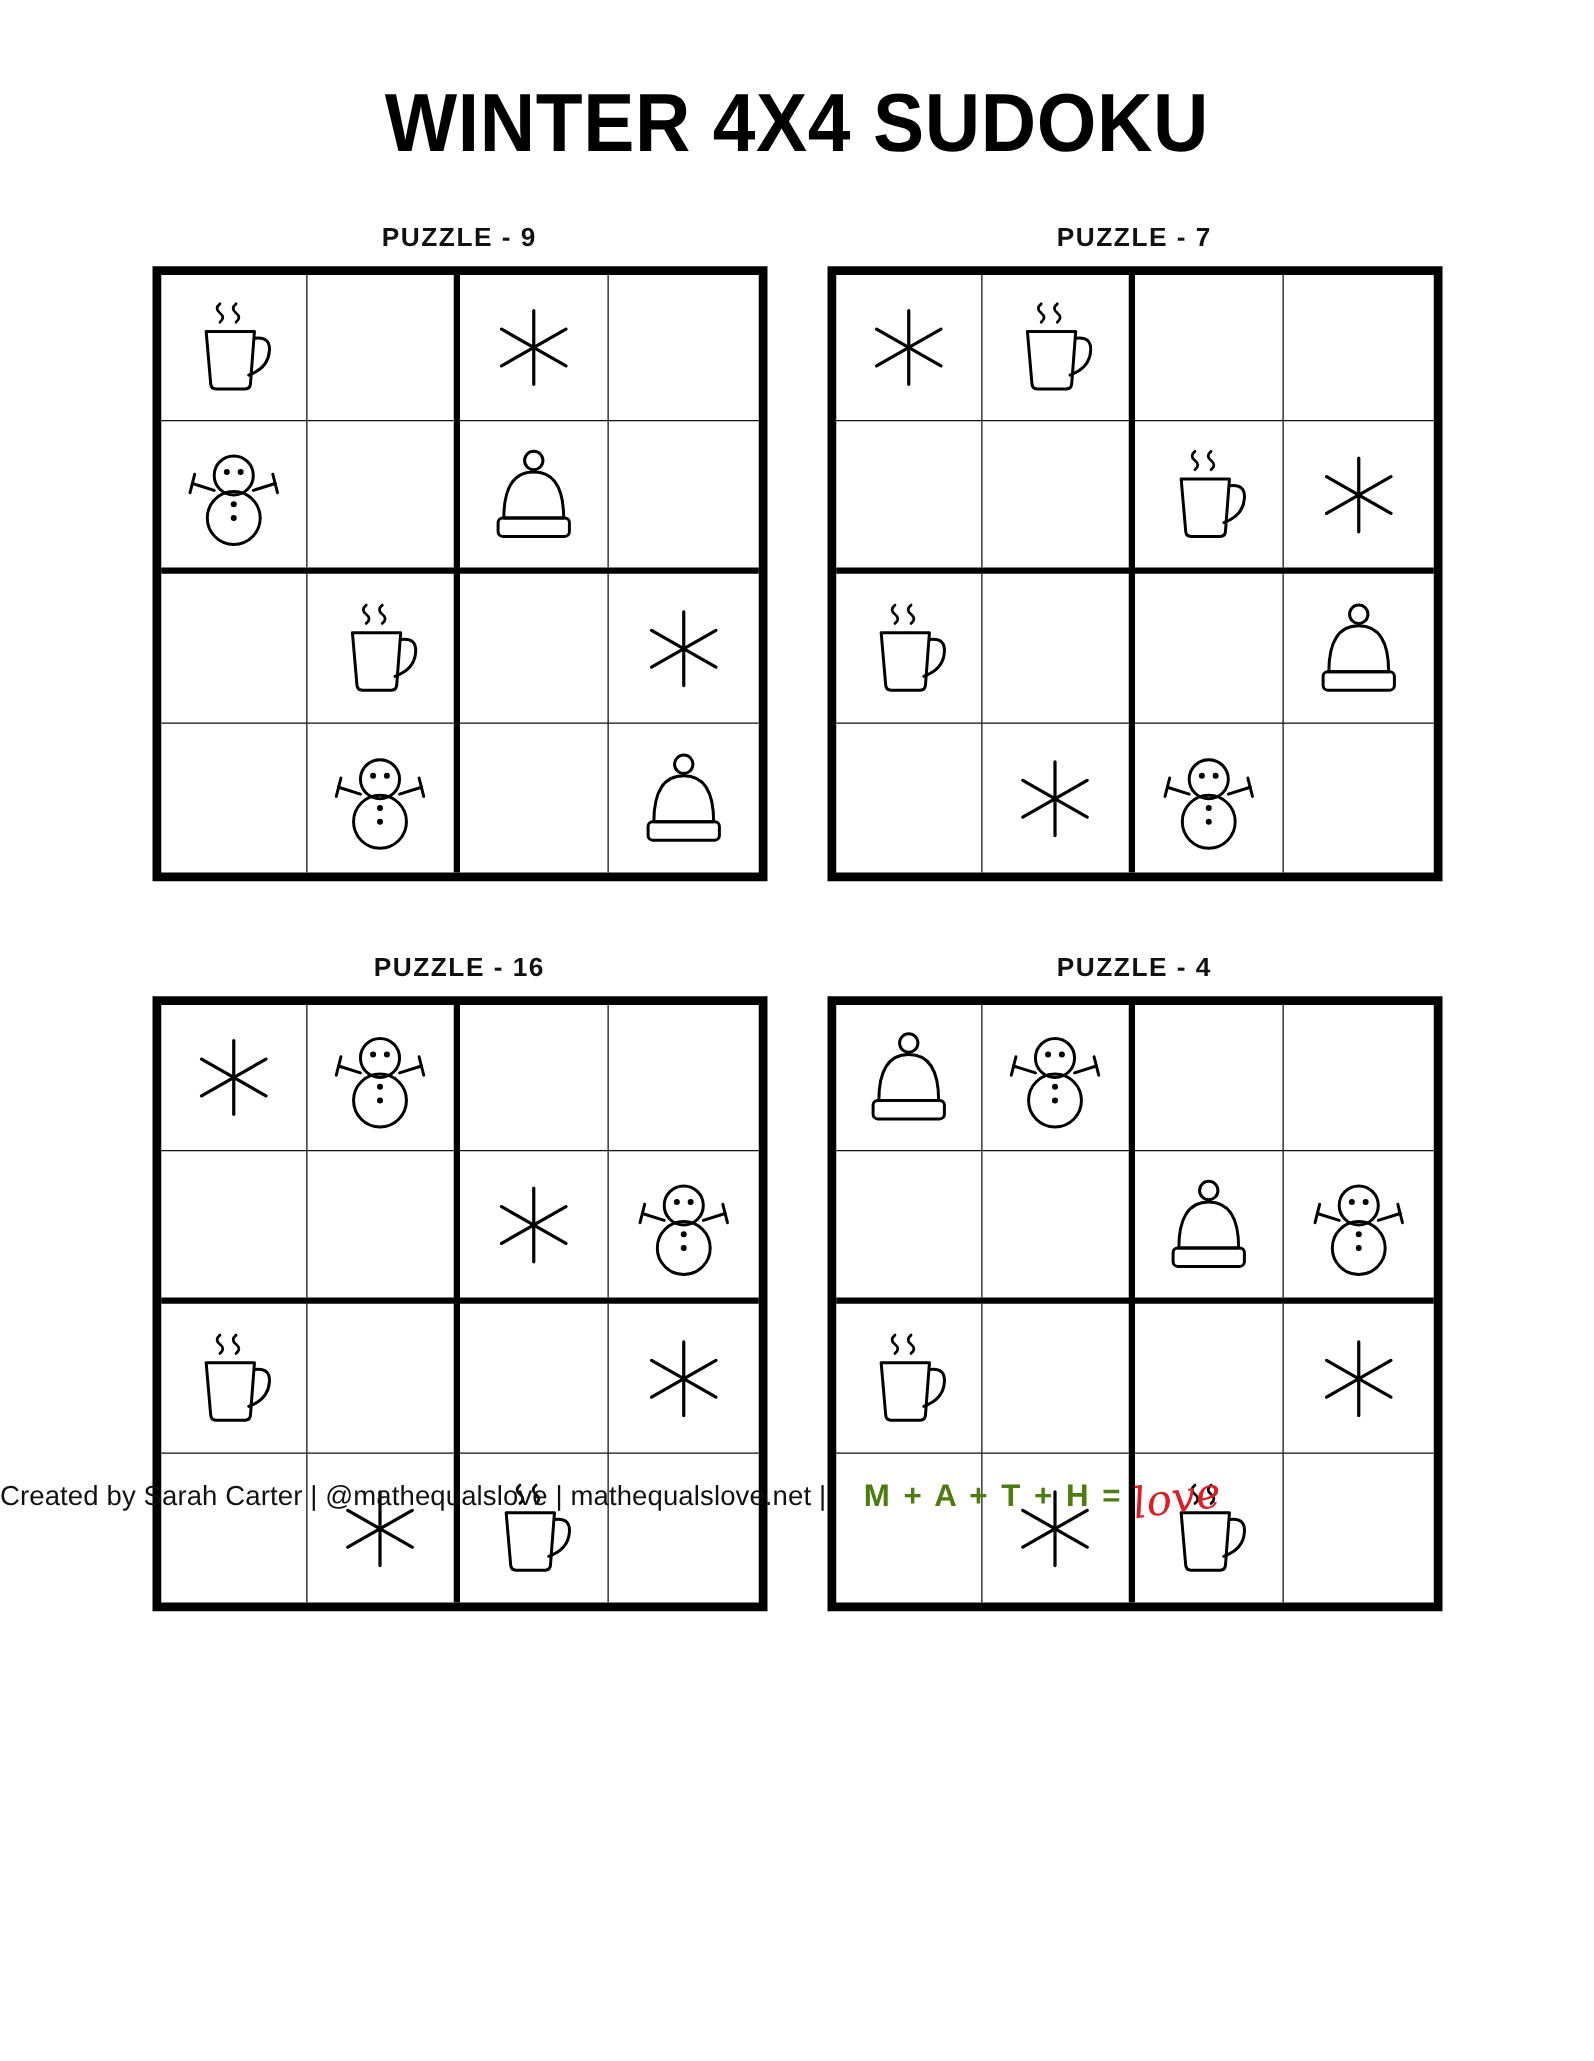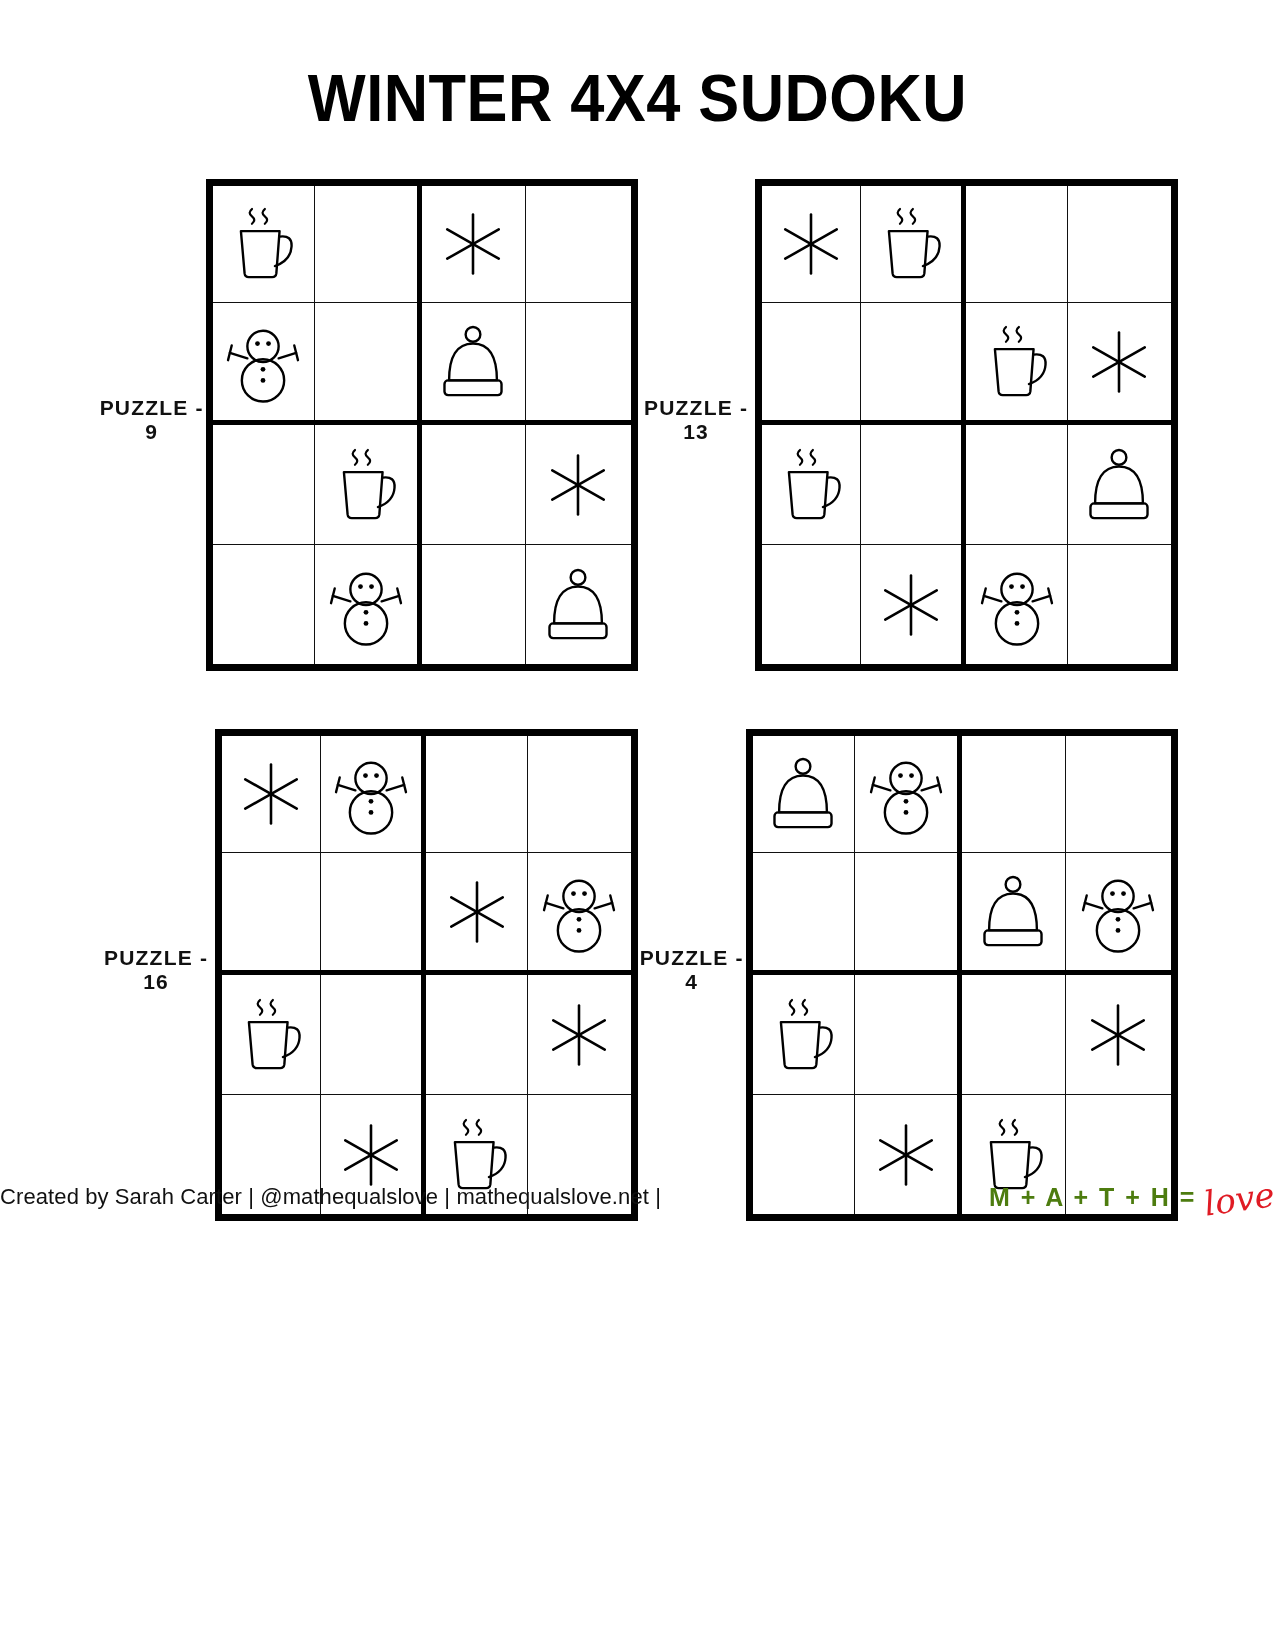--- a/index.html
+++ b/index.html
@@ -59,7 +59,7 @@
 
   .puzzle {
     display: flex;
-    flex-direction: row;
+    flex-direction: column;
     align-items: center;
   }
 

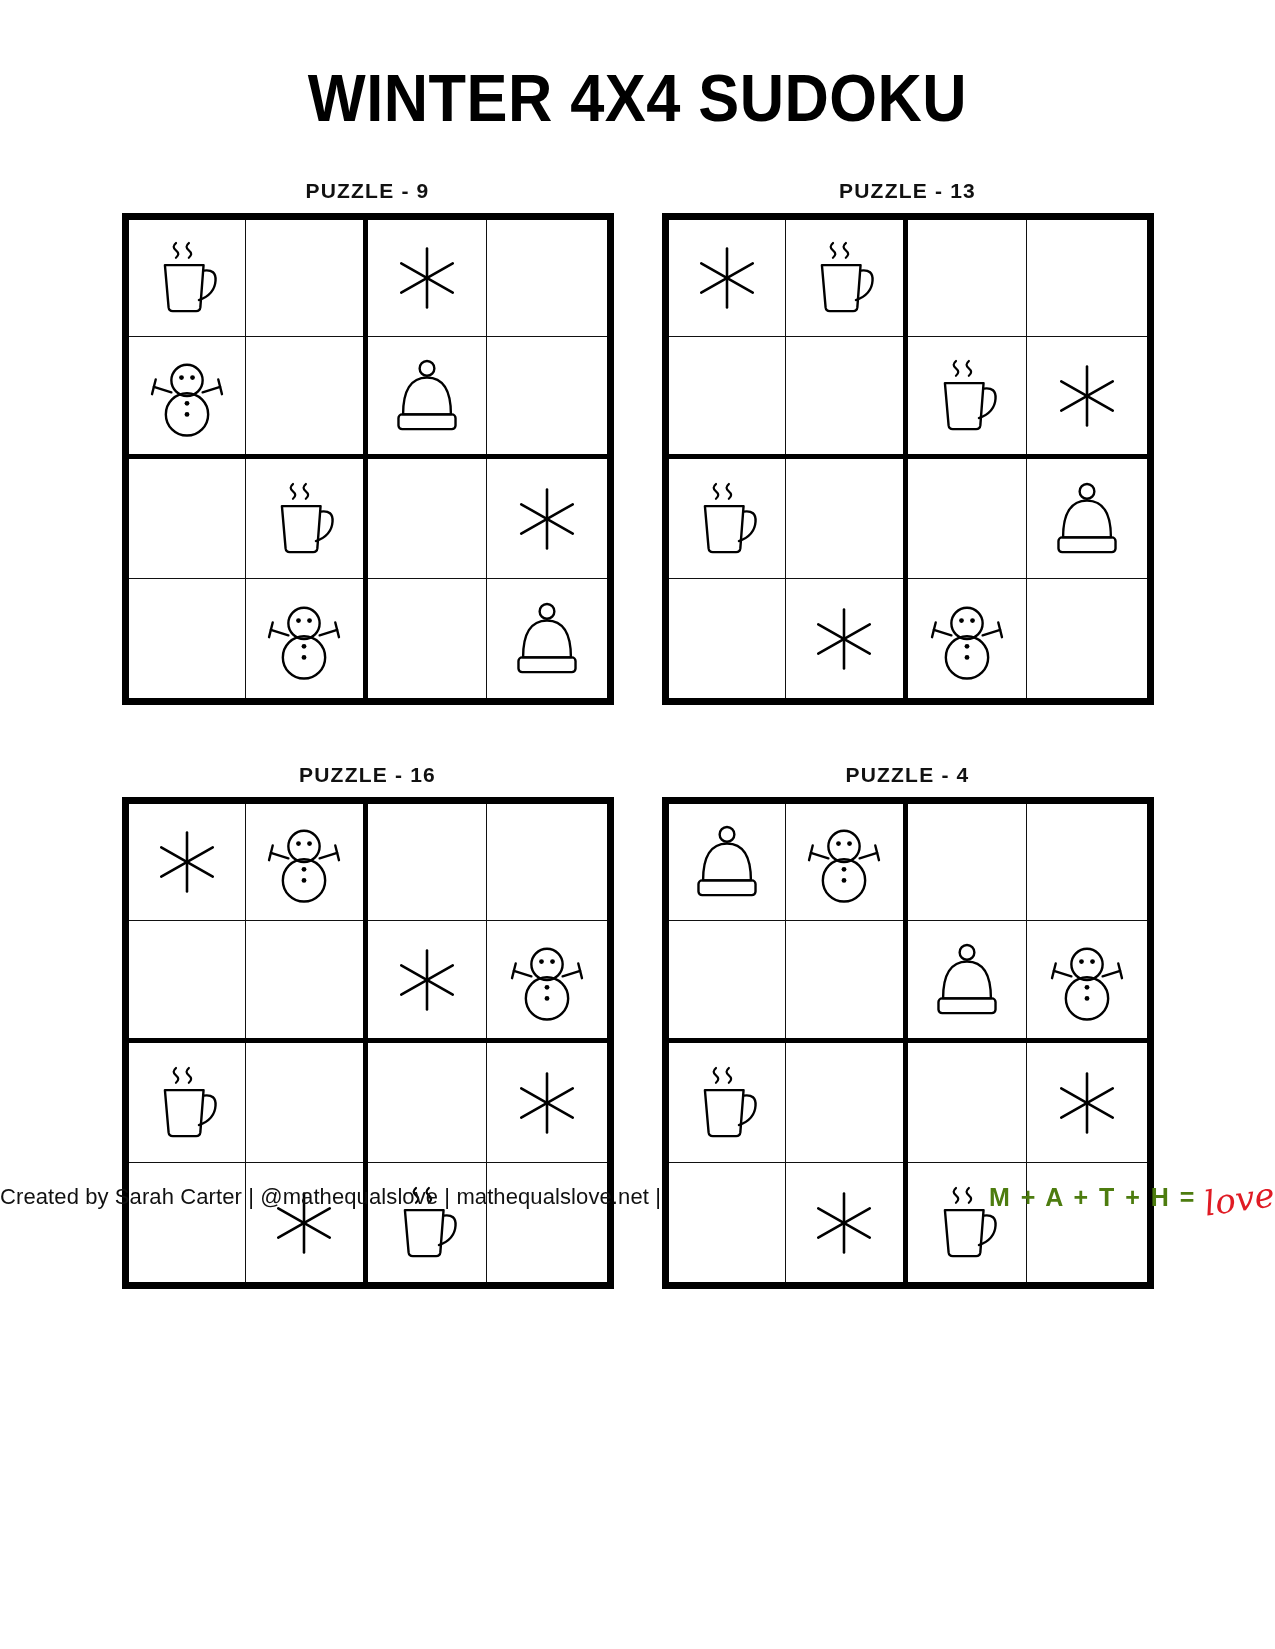--- a/index.html
+++ b/index.html
@@ -257,7 +257,7 @@
         </div>
       </div>
       <div class="puzzle">
-        <div class="puzzle-label">PUZZLE - 13</div>
+        <div class="puzzle-label">PUZZLE - 7</div>
         <div class="grid">
           <div class="block b1">
             <div class="cell">

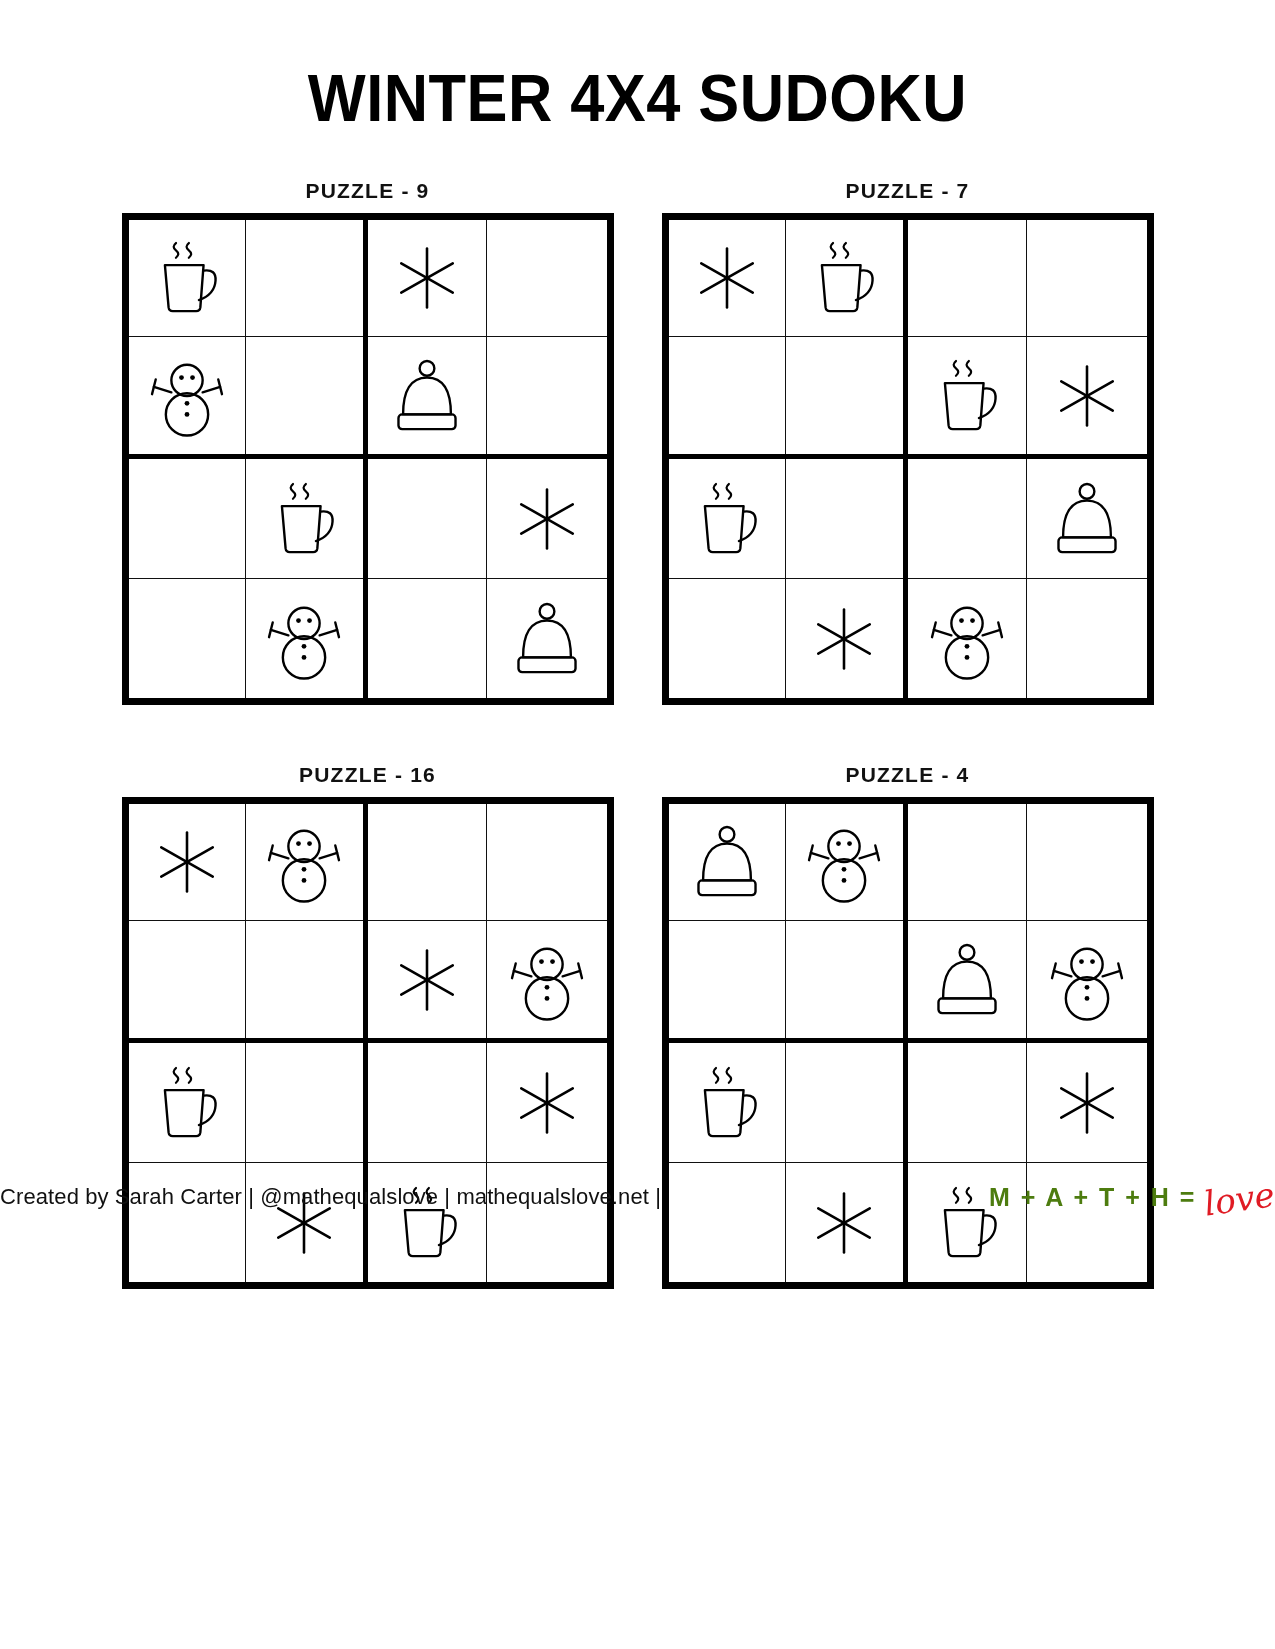--- a/index.html
+++ b/index.html
@@ -118,7 +118,7 @@
     bottom: 52px;
     display: flex;
     align-items: center;
-    justify-content: space-between;
+    justify-content: flex-start;
     gap: 16px;
   }
   .footer-text {

